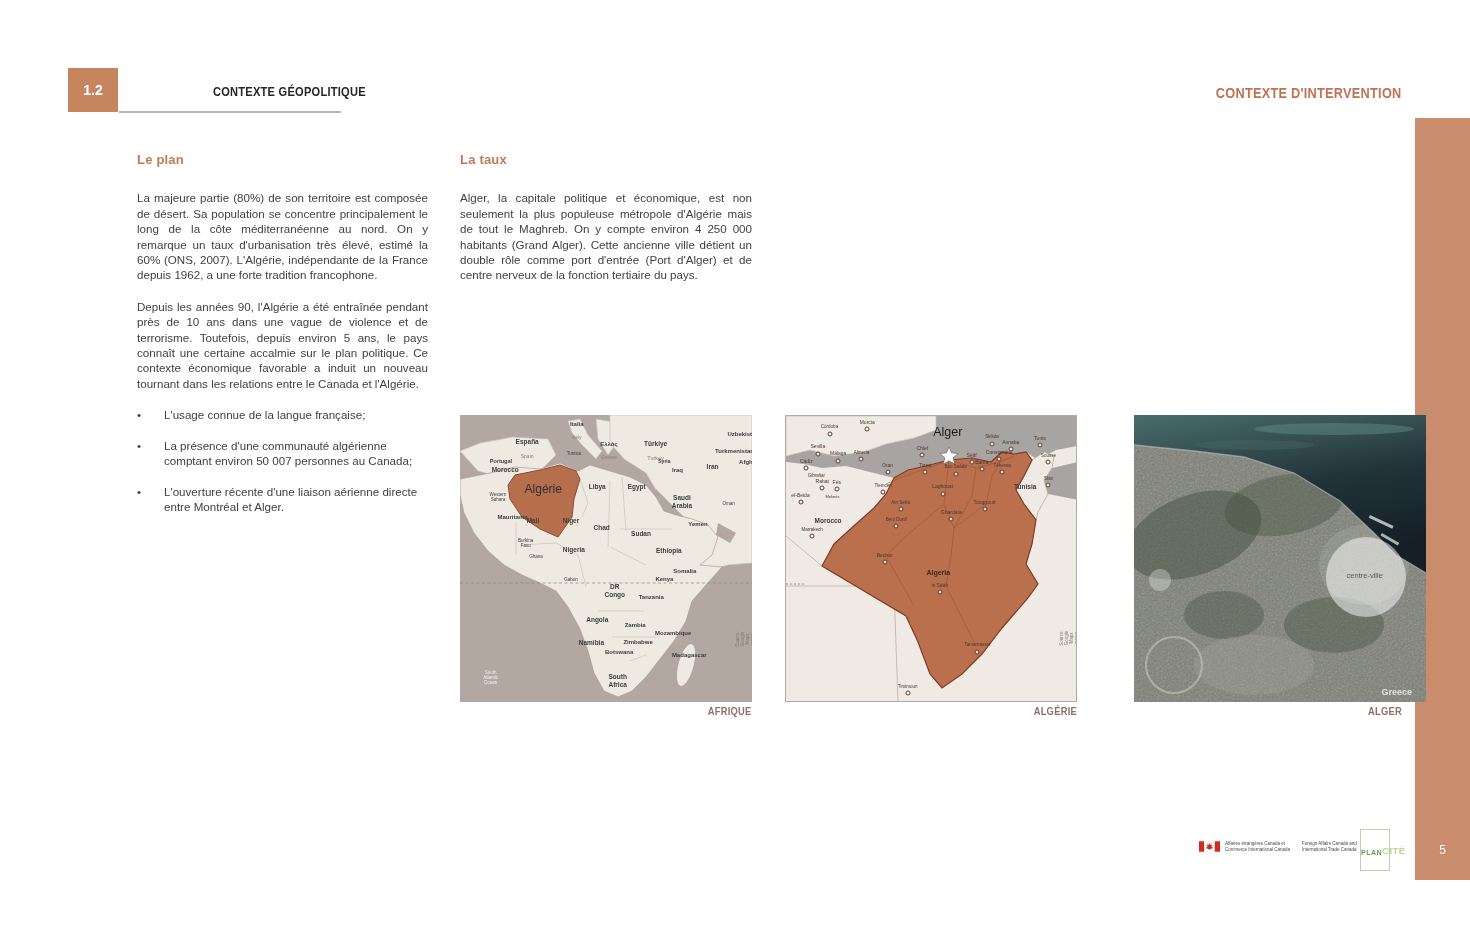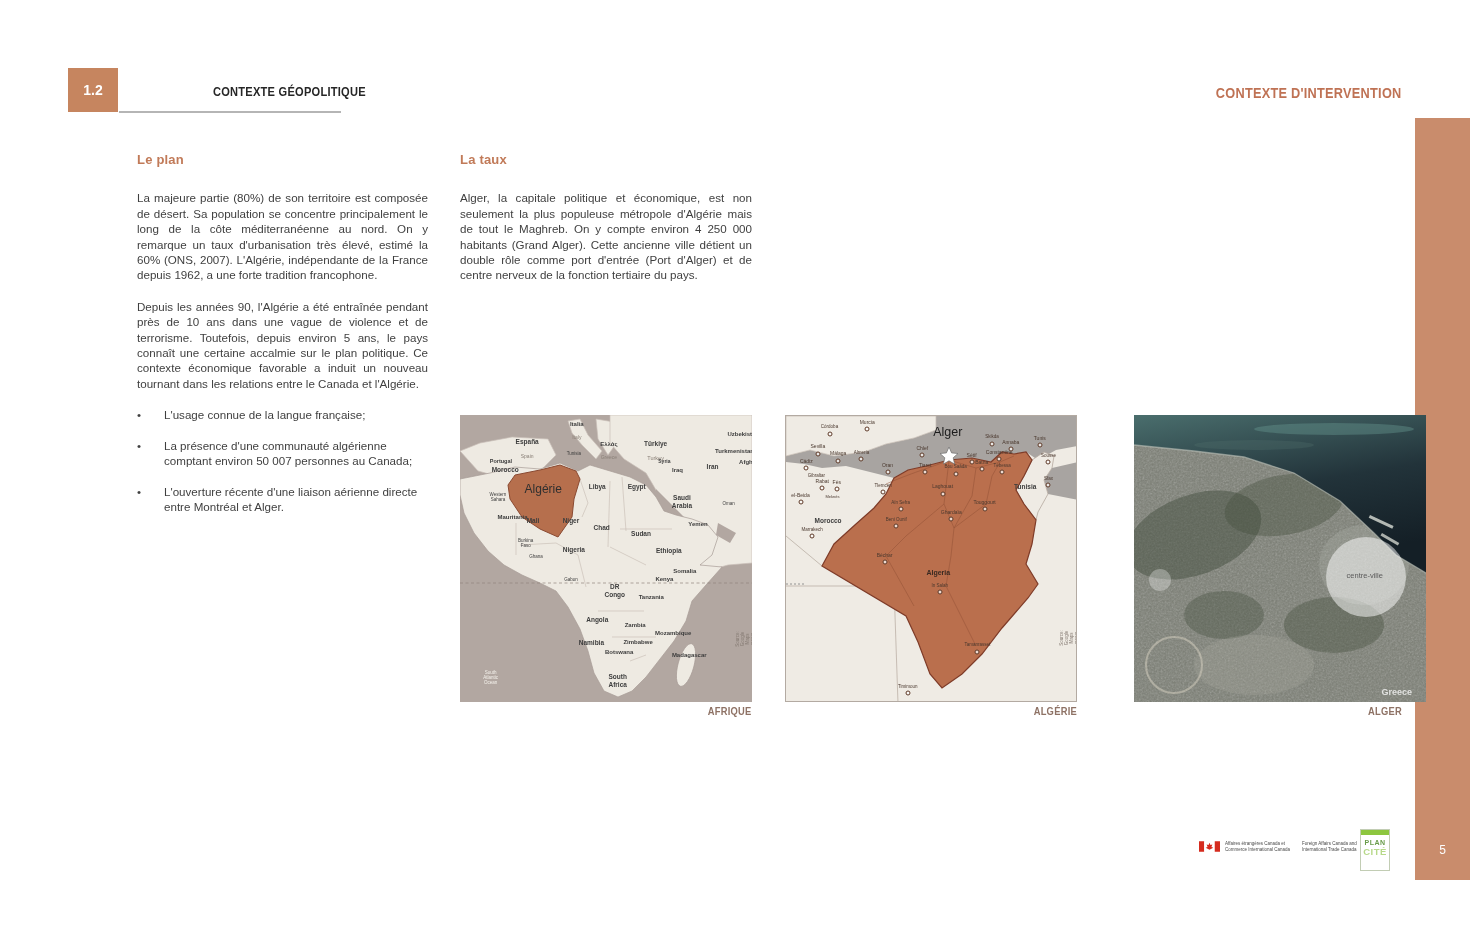--- a/index.html
+++ b/index.html
@@ -43,7 +43,7 @@
   #wordmark{left:1199px;top:841px;display:flex;align-items:flex-start;}
   .wm-txt{font-size:4.5px;line-height:1.35;color:#4a4a4a;margin-left:5px;white-space:pre-line;}
   #plancite{left:1360px;top:829px;width:28px;height:40px;border:1px solid #c2cdb4;background:#fff;
-            display:flex;flex-direction:column;align-items:center;}
+            display:flex;align-items:center;}
   #pc-bar{width:100%;height:5px;background:#8dc63f;}
   #pc-top{font-size:7px;font-weight:bold;color:#6a9c4a;letter-spacing:.5px;margin-top:4px;}
   #pc-bot{font-size:9.5px;font-weight:bold;color:#b7d989;letter-spacing:.5px;}

